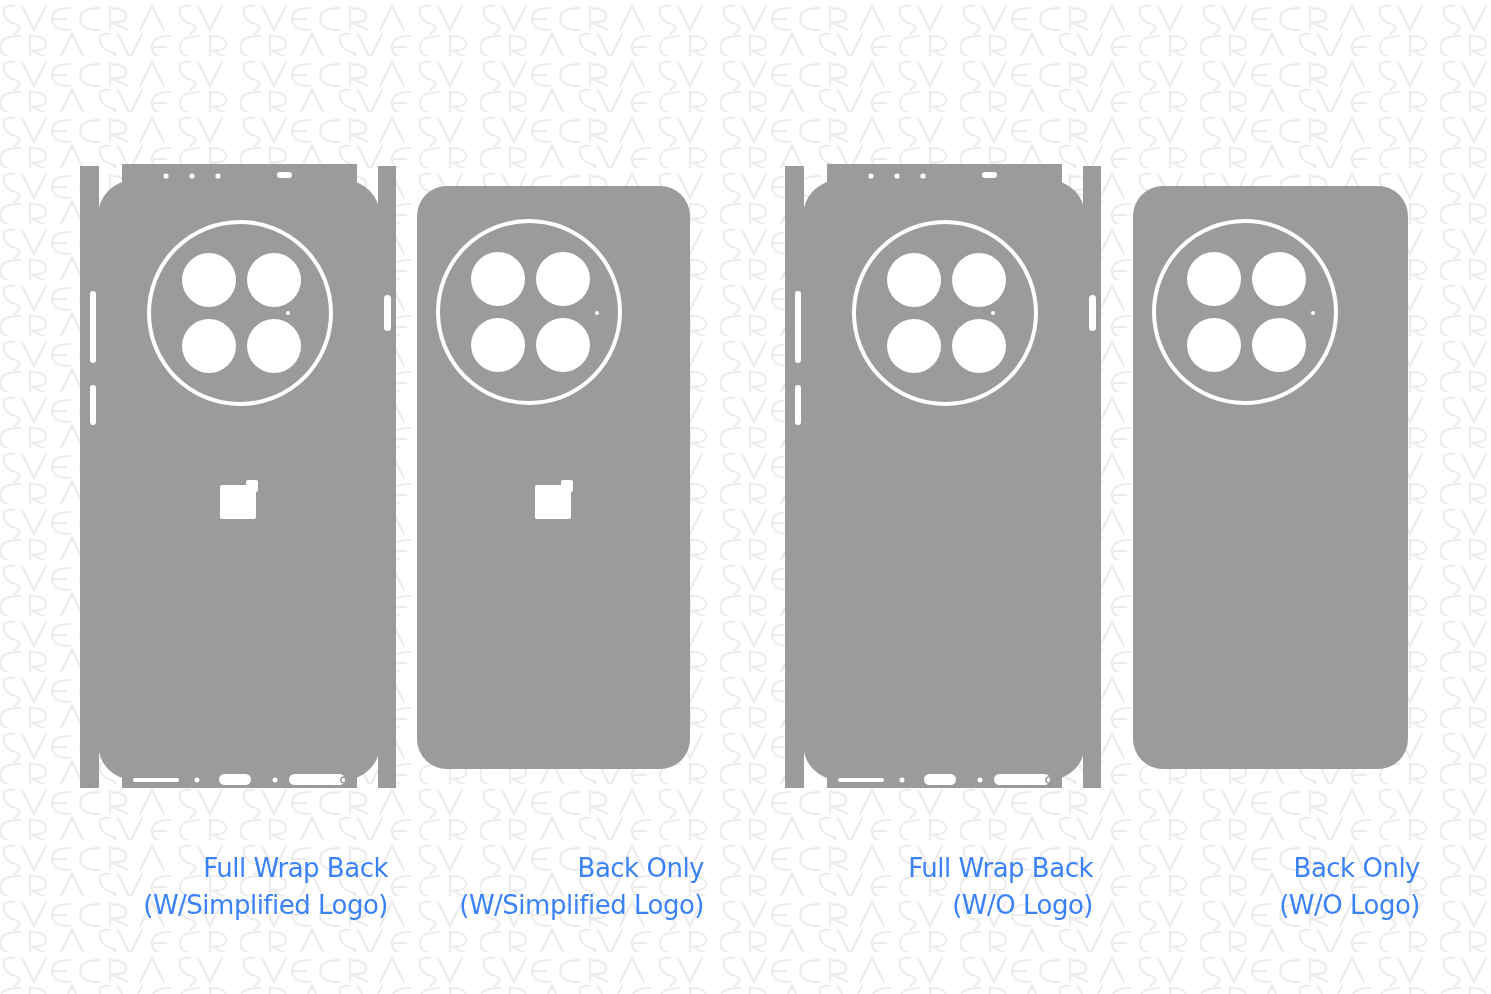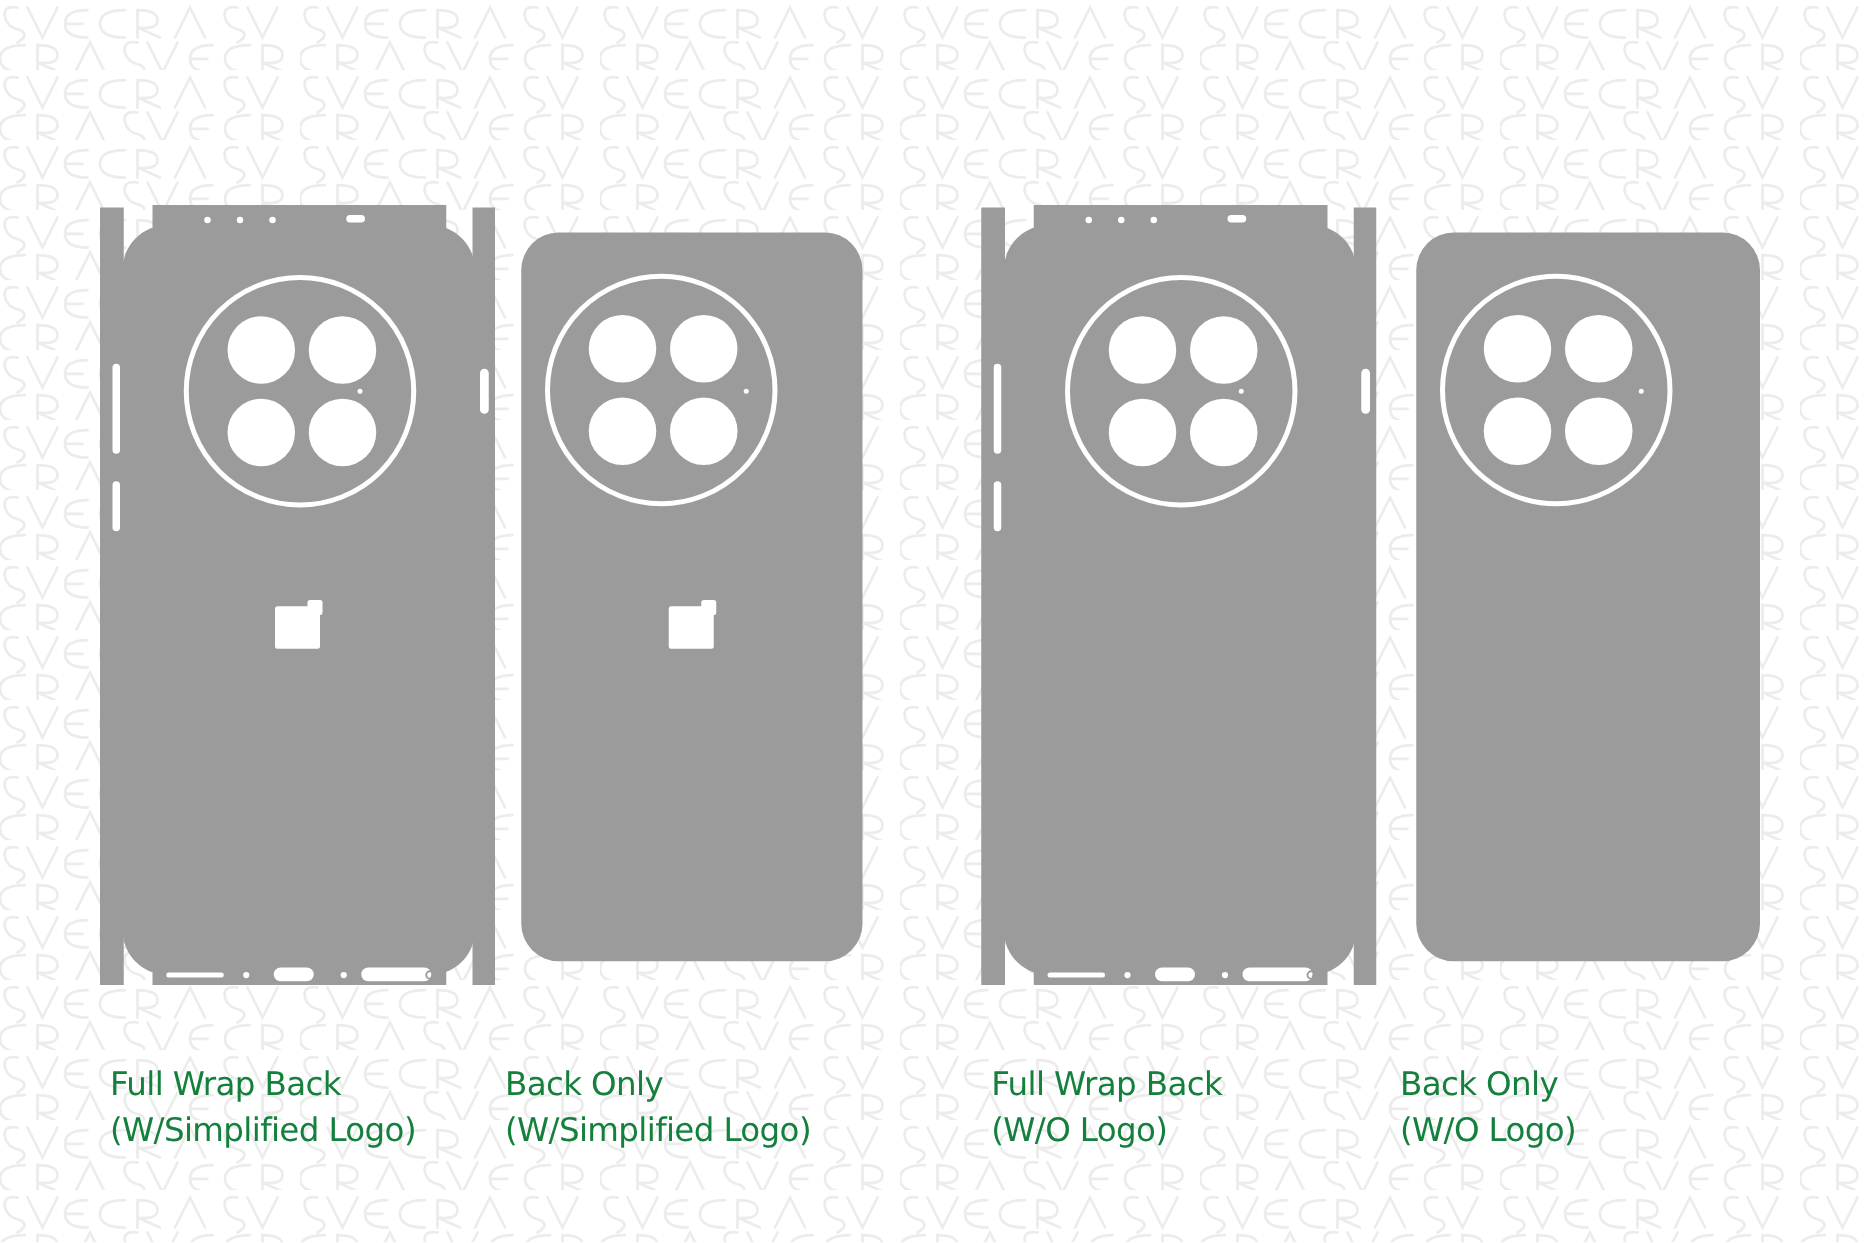--- a/index.html
+++ b/index.html
@@ -11,8 +11,8 @@
     .bg-pattern { position: absolute; left: 0; top: 0; width: 1491px; height: 994px; }
     .panel { position: absolute; }
     .caption {
-      position: absolute; text-align: left;
-      color: #15803d; font-size: 26px; line-height: 37px;
+      position: absolute; text-align: right;
+      color: #3b82f6; font-size: 26px; line-height: 37px;
       font-family: "DejaVu Sans", sans-serif; letter-spacing: -0.5px;
     }
     .caption span { display: block; white-space: nowrap; }

